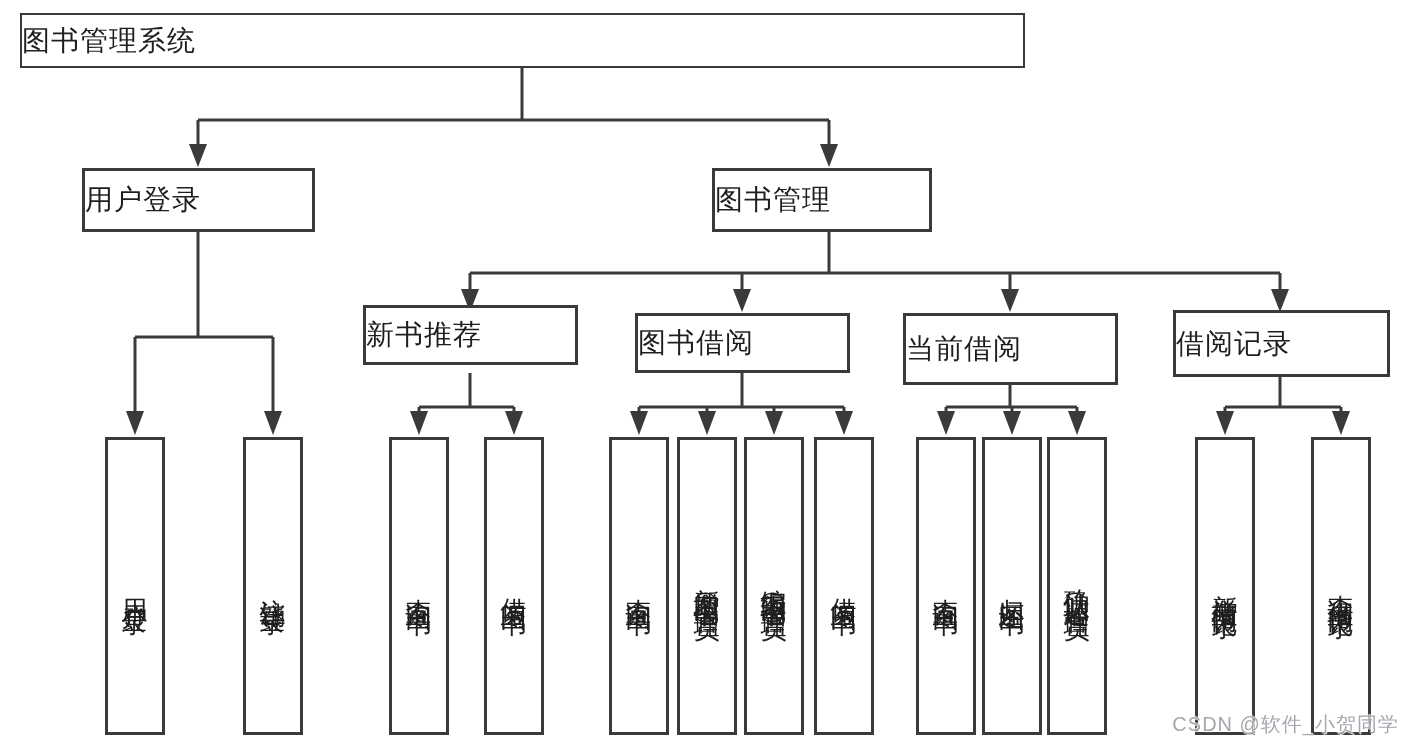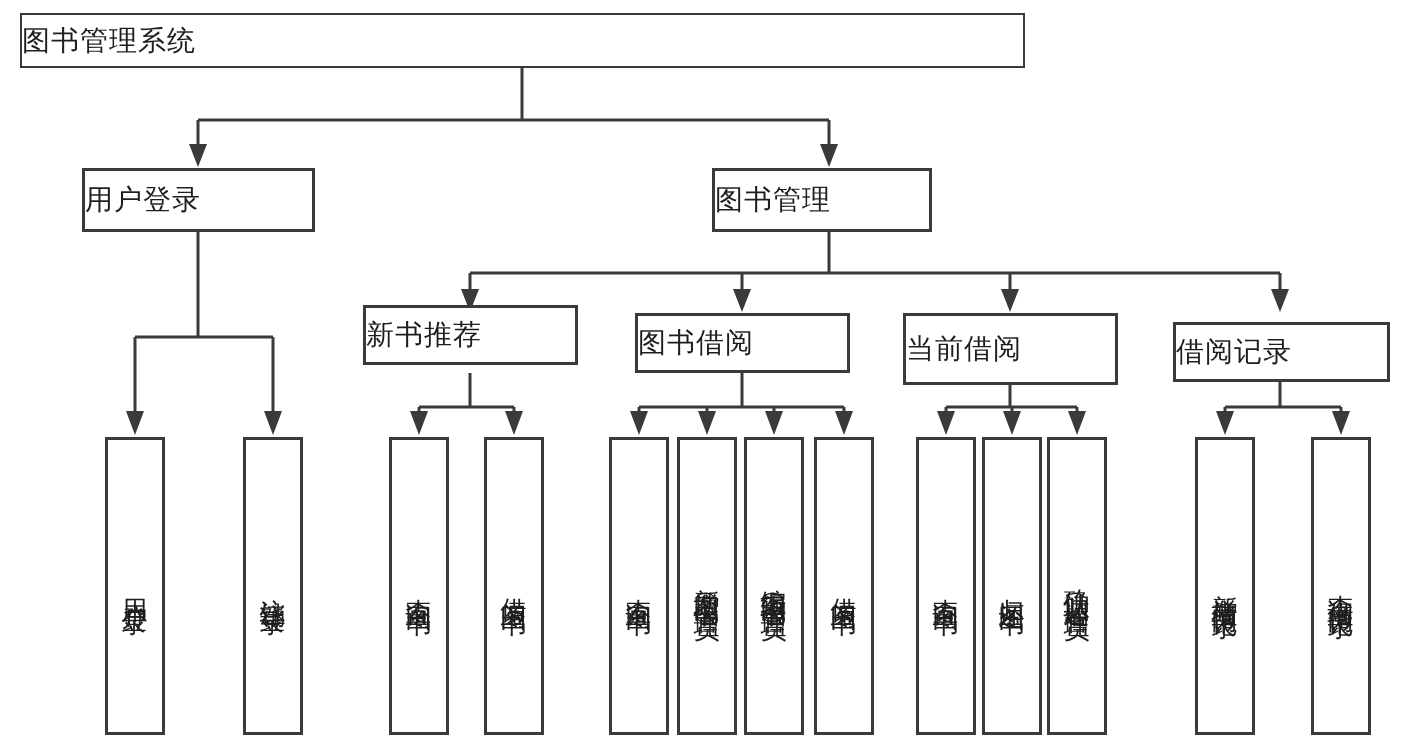--- a/index.html
+++ b/index.html
@@ -127,7 +127,7 @@
   <div class="hbox" style="left:903px;top:313px;width:215px;height:72px">
     <span>当前借阅</span>
   </div>
-  <div class="hbox" style="left:1173px;top:322px;width:217px;height:60px">
+  <div class="hbox" style="left:1173px;top:310px;width:217px;height:67px">
     <span>借阅记录</span>
   </div>
 

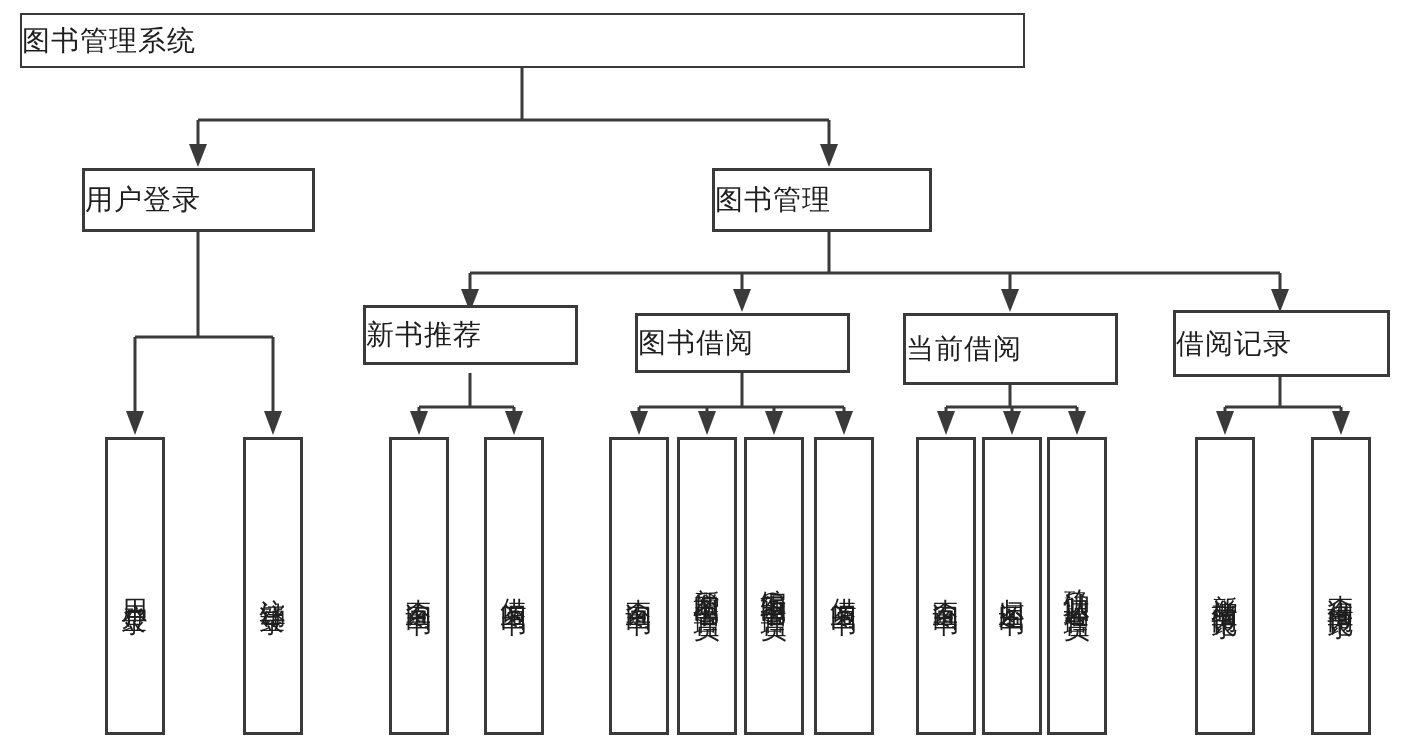--- a/index.html
+++ b/index.html
@@ -175,6 +175,7 @@
     <span>查询借阅记录</span>
   </div>
 
+  <div class="watermark">CSDN @软件_小贺同学</div>
 
 </div>
 

